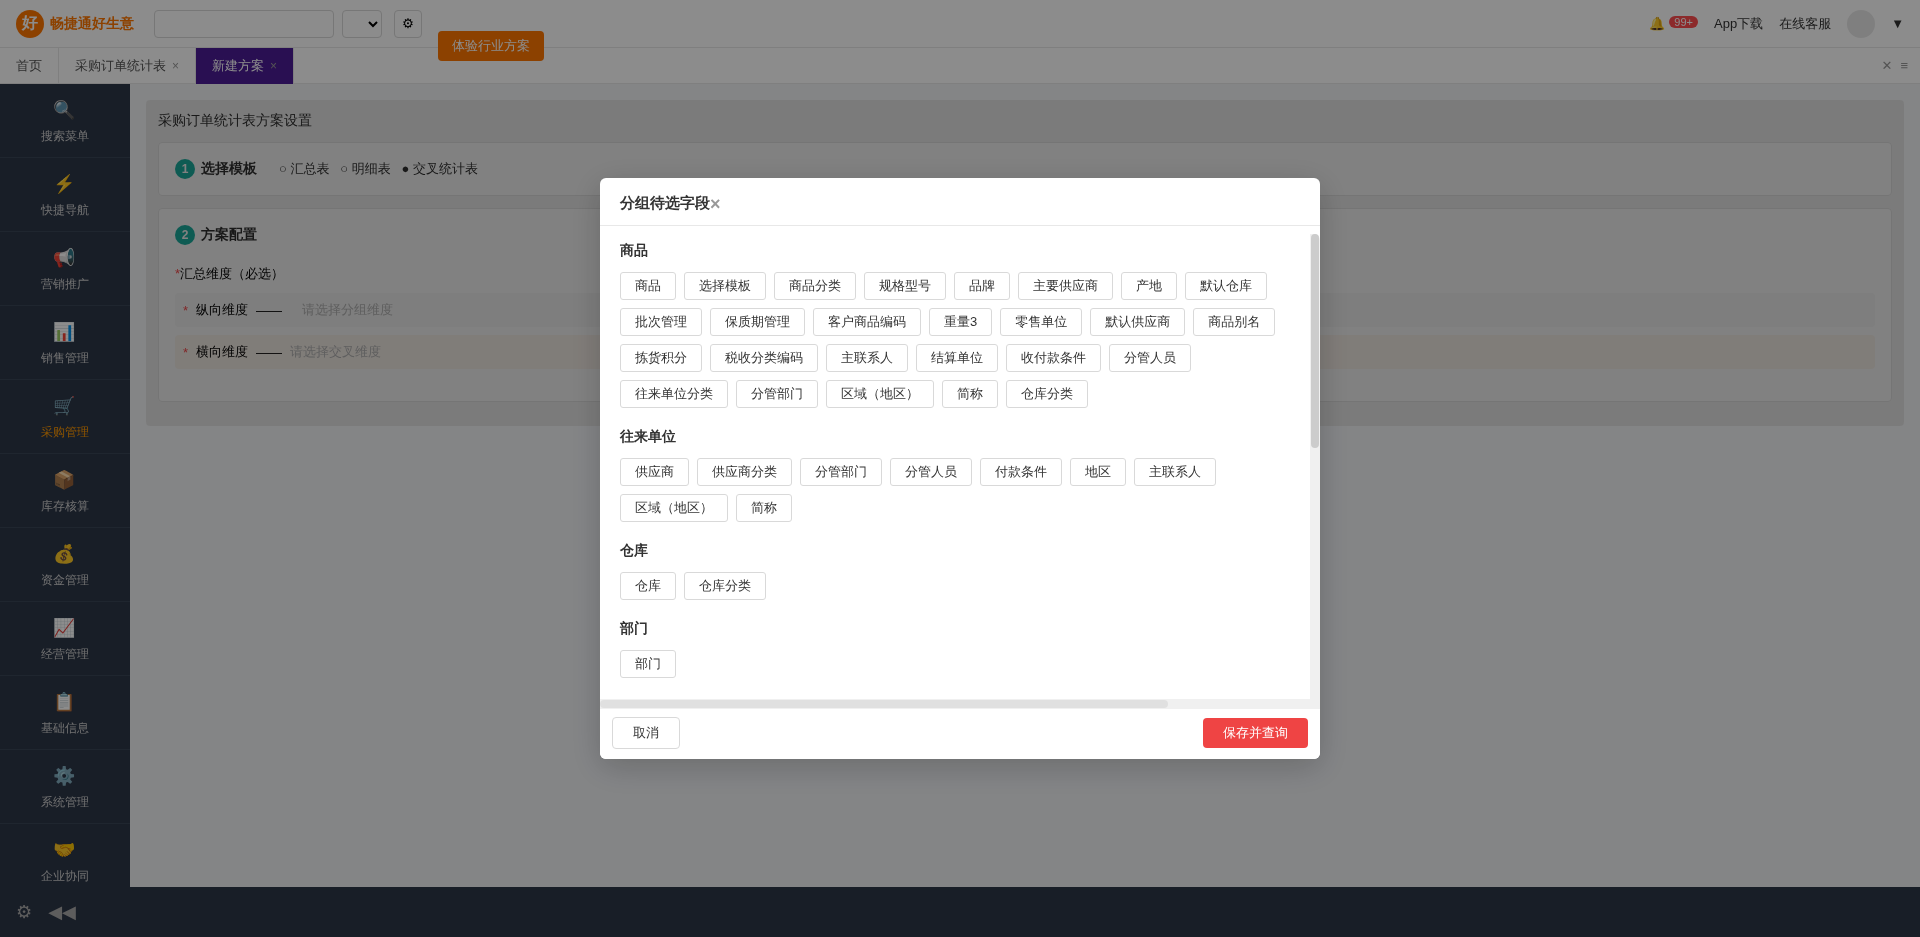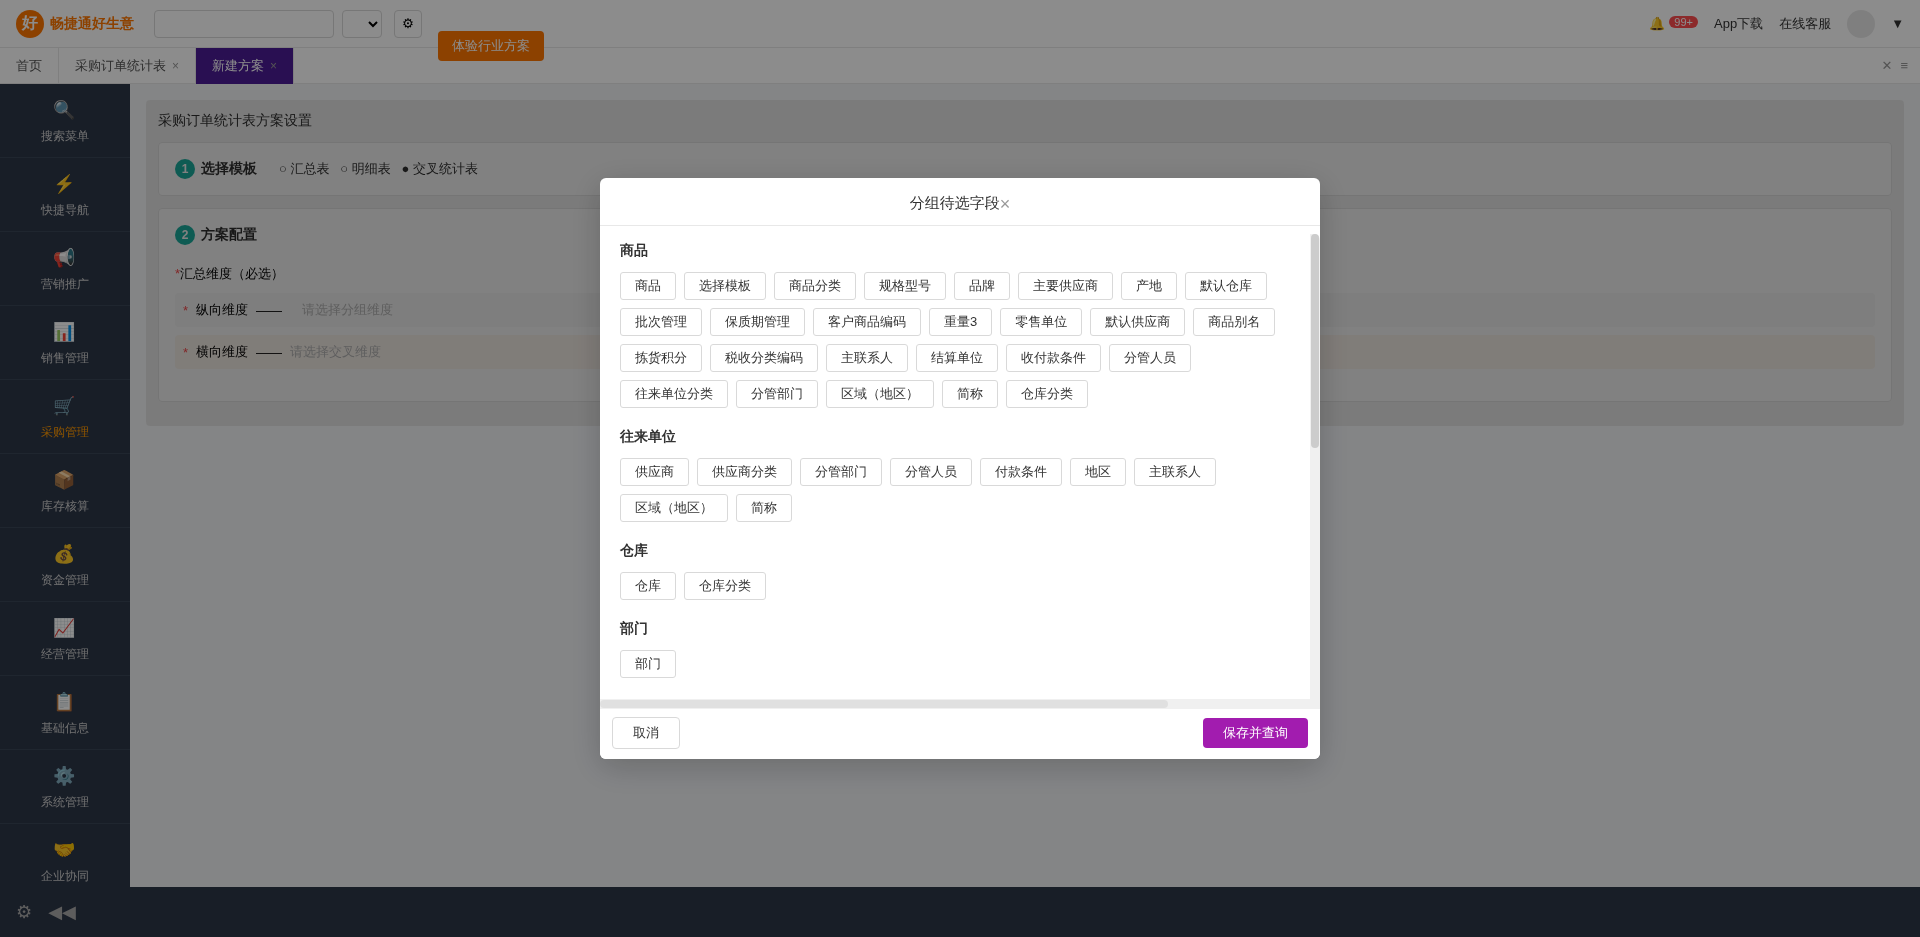--- a/index.html
+++ b/index.html
@@ -98,8 +98,8 @@
     .modal-header {
       padding: 16px 20px 12px;
       border-bottom: 1px solid #e8e8e8;
-      display: flex; align-items: center; justify-content: center;
-      font-size: 15px; font-weight: normal; color: #333;
+      display: flex; align-items: center; justify-content: flex-start;
+      font-size: 15px; font-weight: bold; color: #333;
     }
     .modal-close { cursor: pointer; color: #999; font-size: 18px; line-height: 1; }
     .modal-body {

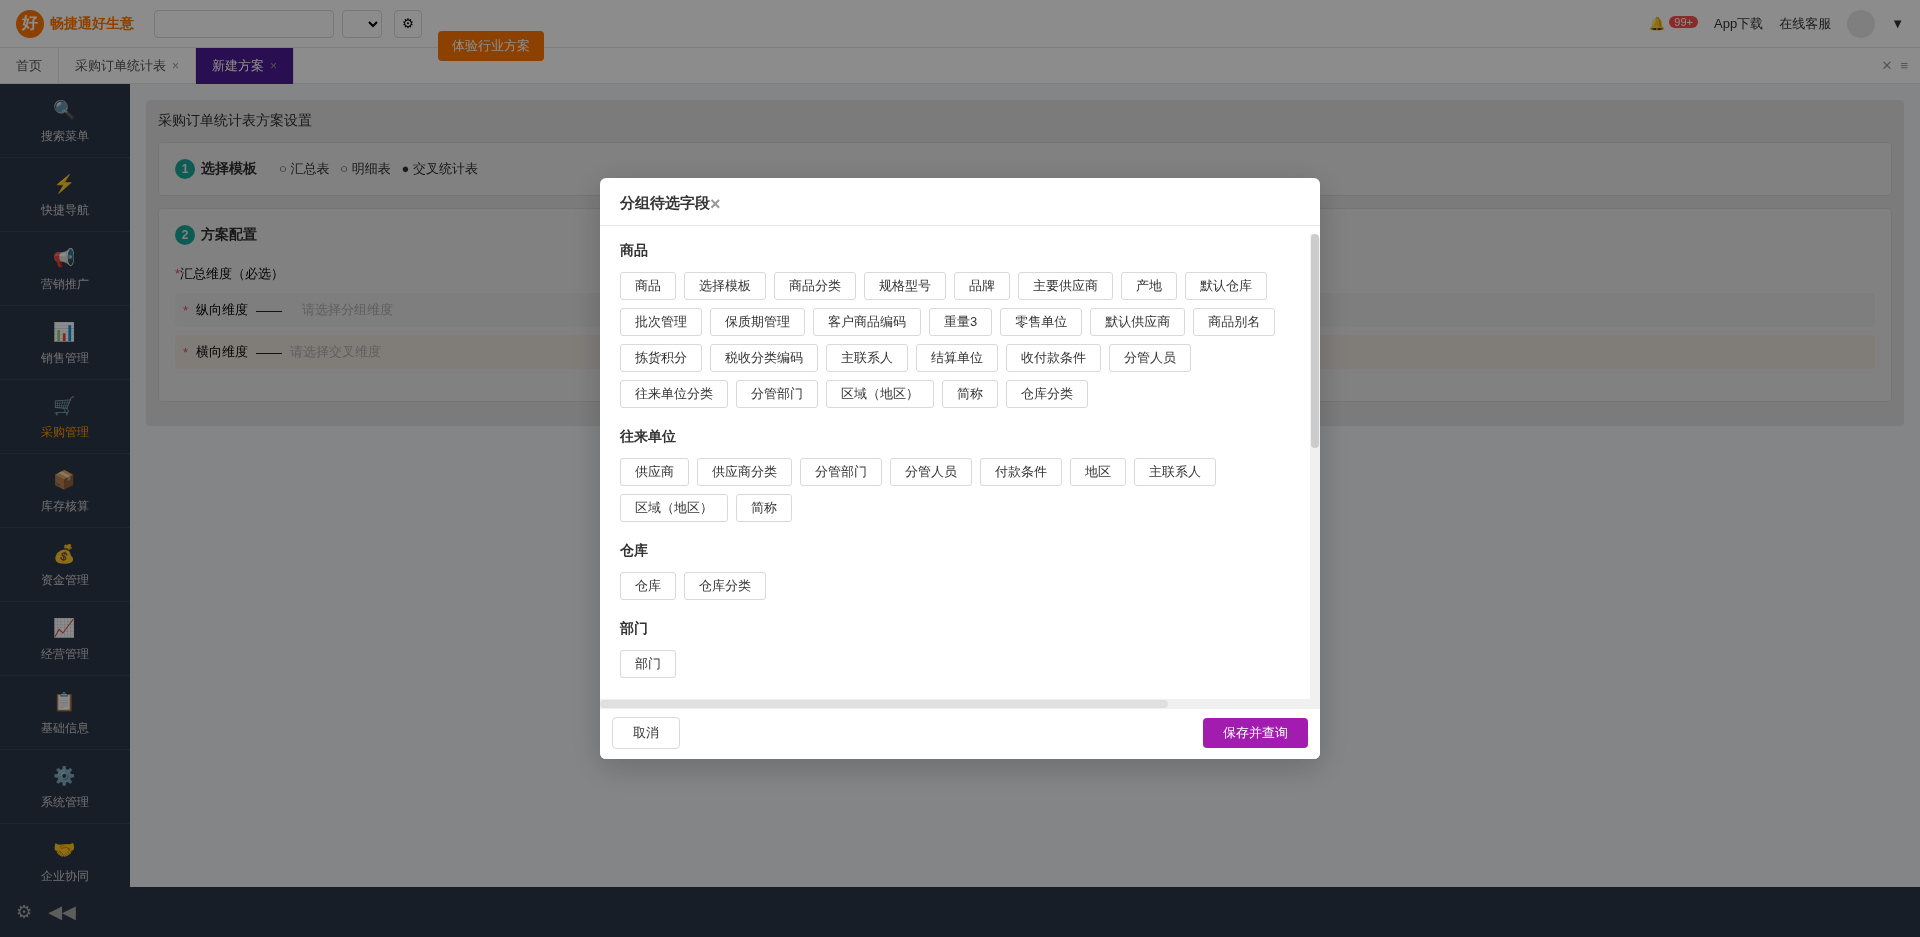--- a/index.html
+++ b/index.html
@@ -140,7 +140,7 @@
     }
     .btn-save {
       padding: 6px 20px; border: none;
-      border-radius: 4px; background: #a21caf; color: #fff;
+      border-radius: 4px; background: #ef4444; color: #fff;
       cursor: pointer; font-size: 13px;
     }
   </style>

